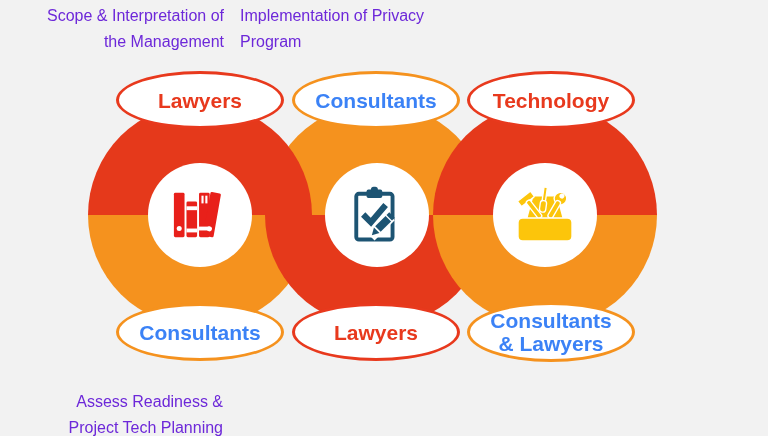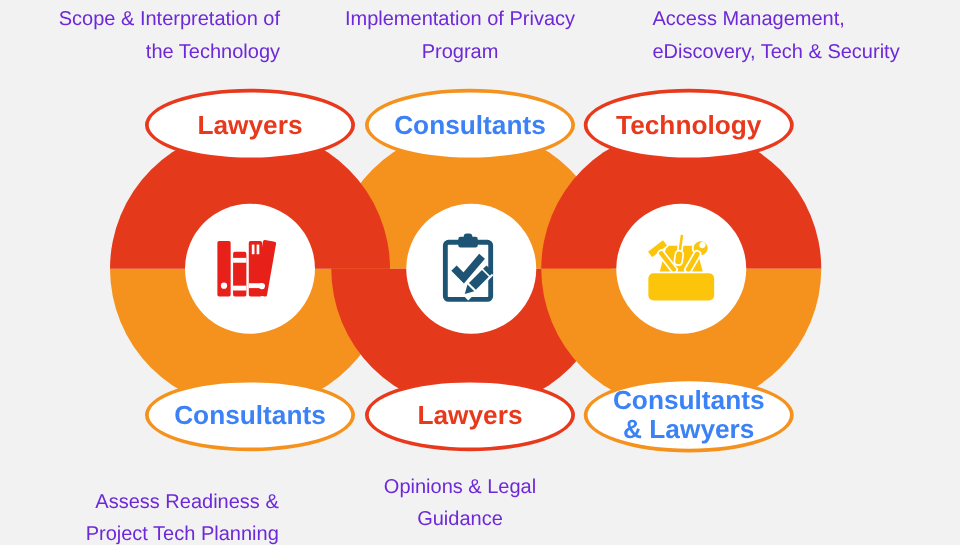--- a/index.html
+++ b/index.html
@@ -14,7 +14,7 @@
   
   .outer-label{position:absolute;color:#6d28d9;font-size:16px;line-height:26px;white-space:nowrap;}
   .align-right{text-align:right;}
-  .align-center{text-align:center;}
+  .align-center{}
   .align-left{text-align:left;}
 
   

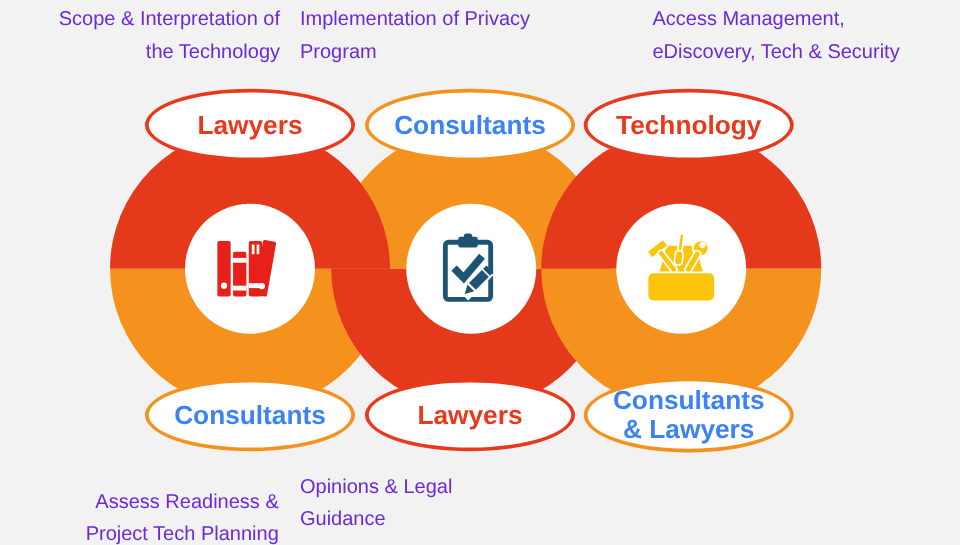--- a/index.html
+++ b/index.html
@@ -137,10 +137,6 @@
     <div>Implementation of Privacy</div>
     <div>Program</div>
   </div>
-  <div class="outer-label align-left" style="left:522px;top:3px;width:246px;">
-    <div>Access Management,</div>
-    <div>eDiscovery, Tech &amp; Security</div>
-  </div>
   <div class="outer-label align-right" style="left:0px;top:389px;width:223px;">
     <div>Assess Readiness &amp;</div>
     <div>Project Tech Planning</div>

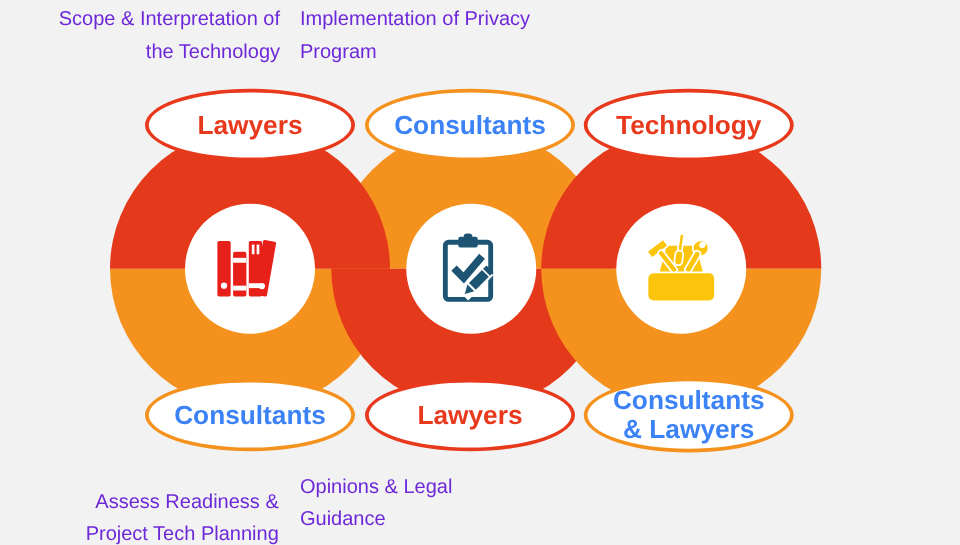--- a/index.html
+++ b/index.html
@@ -131,7 +131,7 @@
 
   <div class="outer-label align-right" style="left:2px;top:3px;width:222px;">
     <div>Scope &amp; Interpretation of</div>
-    <div>the Technology</div>
+    <div>the Management</div>
   </div>
   <div class="outer-label align-center" style="left:240px;top:3px;width:256px;">
     <div>Implementation of Privacy</div>

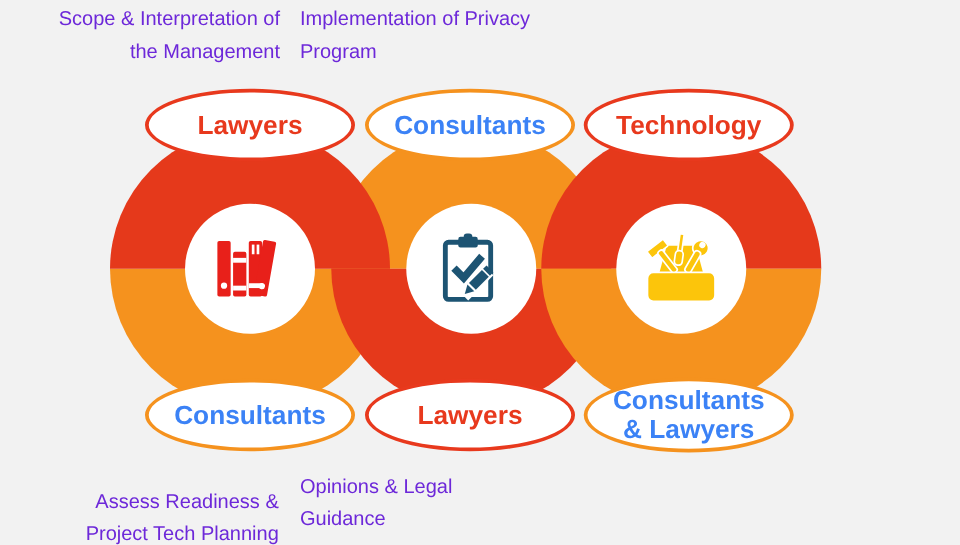--- a/index.html
+++ b/index.html
@@ -141,10 +141,6 @@
     <div>Assess Readiness &amp;</div>
     <div>Project Tech Planning</div>
   </div>
-  <div class="outer-label align-center" style="left:240px;top:377px;width:256px;">
-    <div>Opinions &amp; Legal</div>
-    <div>Guidance</div>
-  </div>
 
 </div>
 

